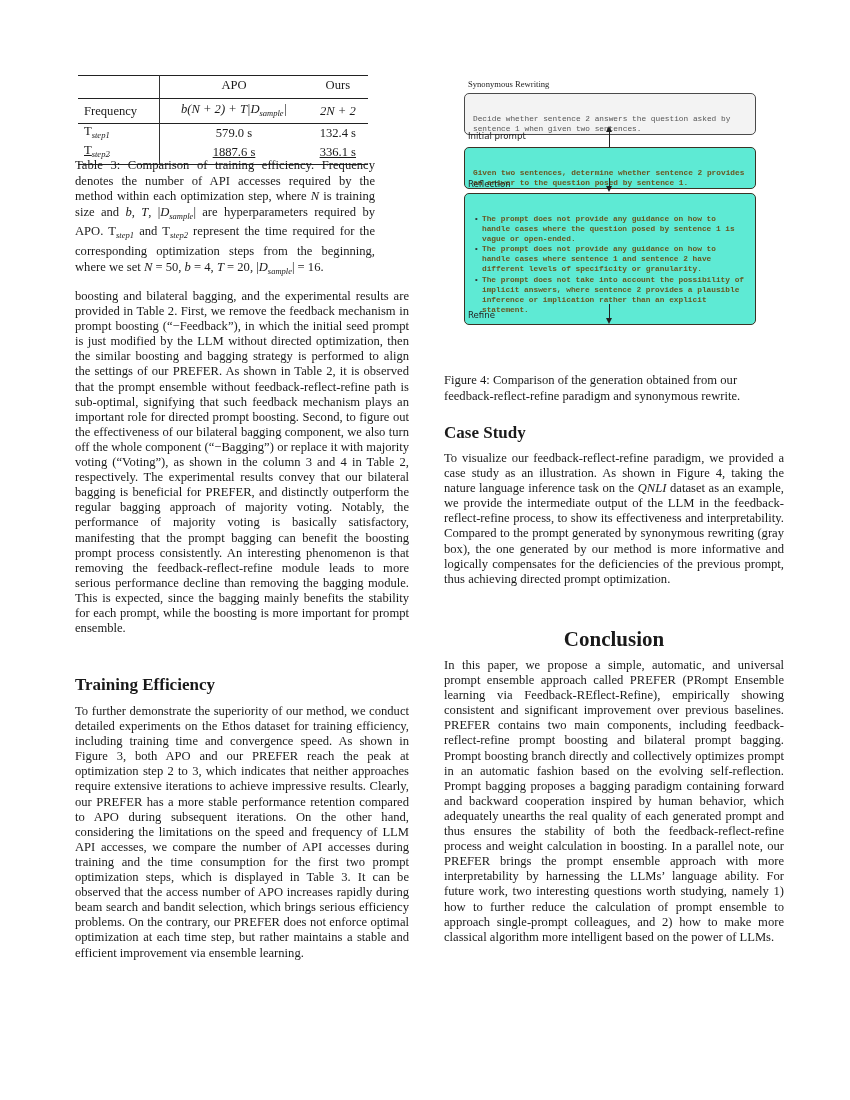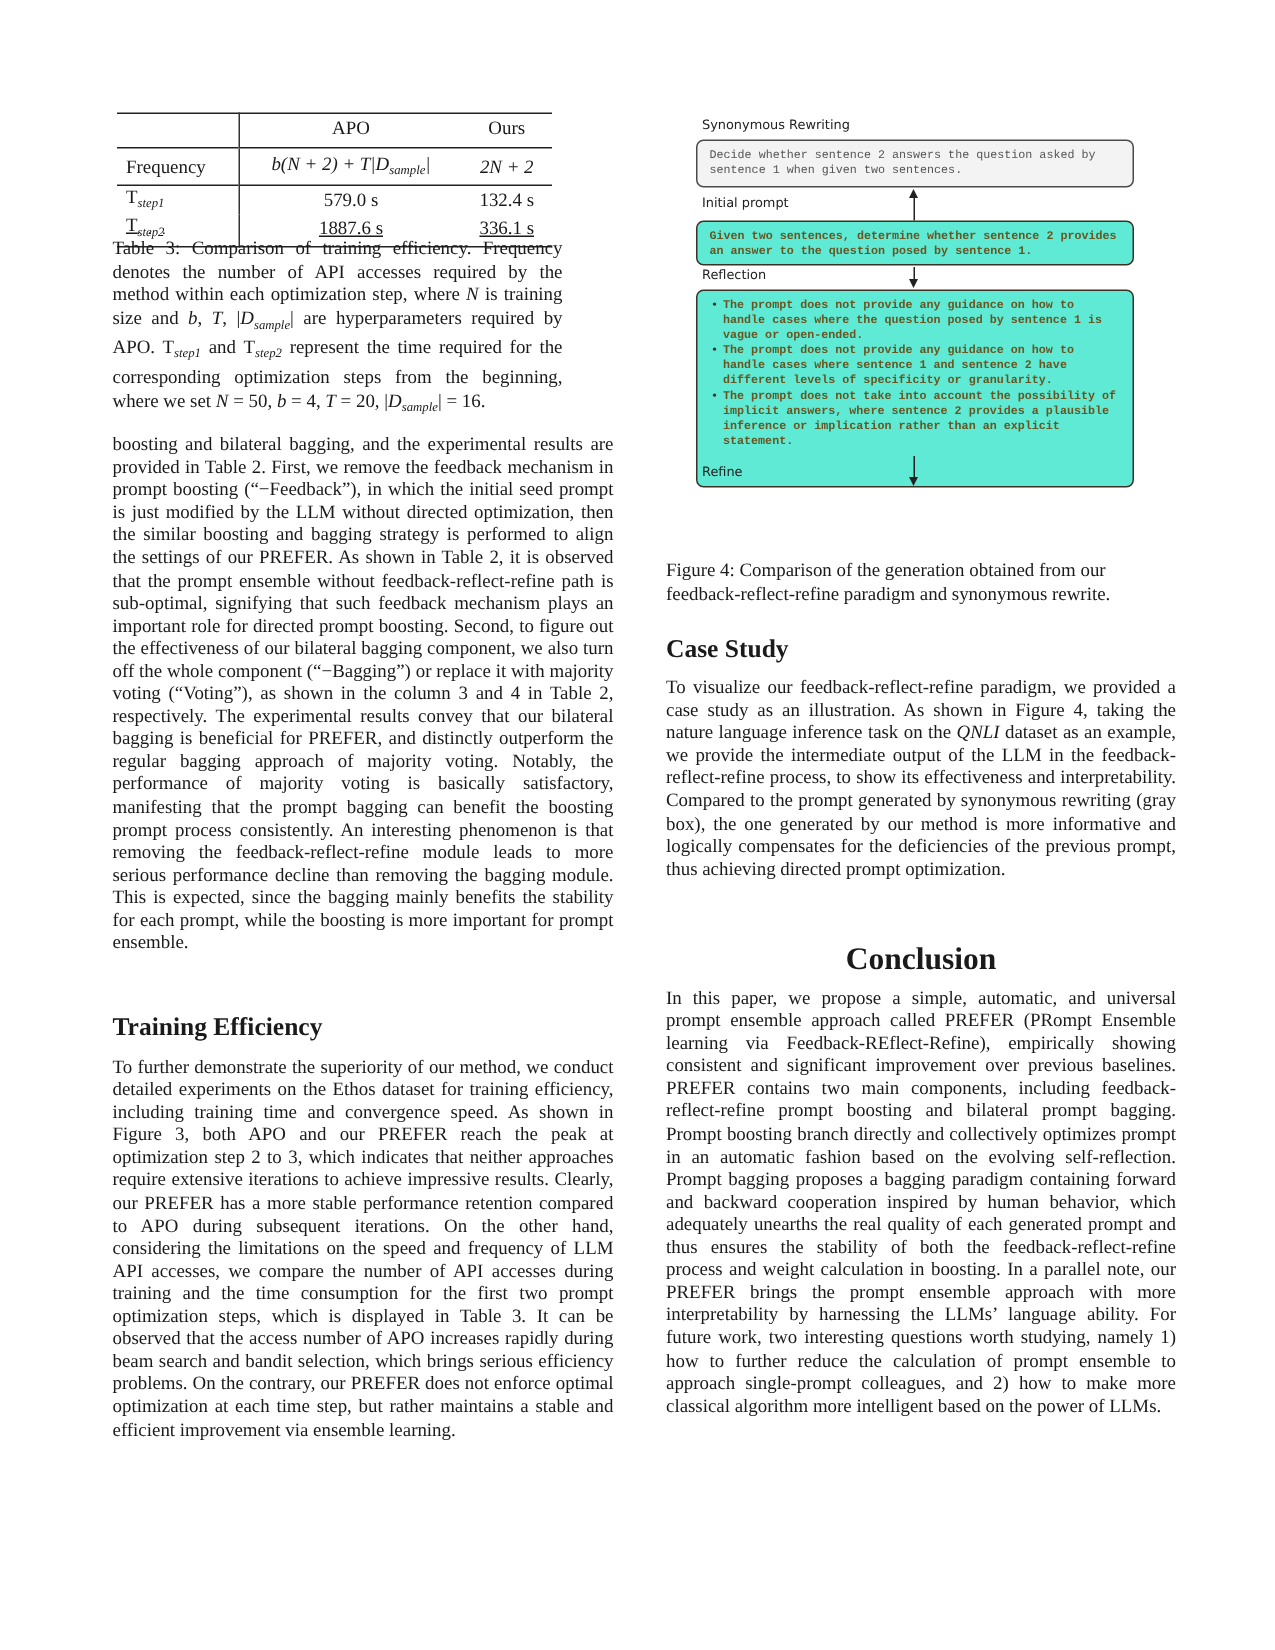--- a/index.html
+++ b/index.html
@@ -94,7 +94,7 @@
 <div class="col col-right">
 
   <div class="fig">
-    <div class="flabel" style="top:4px;">Synonymous Rewriting</div>
+    <div class="flabel" style="top:4px;font-family:Liberation Serif, serif;">Synonymous Rewriting</div>
     <div class="box gray" style="top:18px; height:32px;">Decide whether sentence 2 answers the question asked by sentence 1 when given two sentences.</div>
 
     <div class="arrow" style="top:56px; height:16px;"></div>

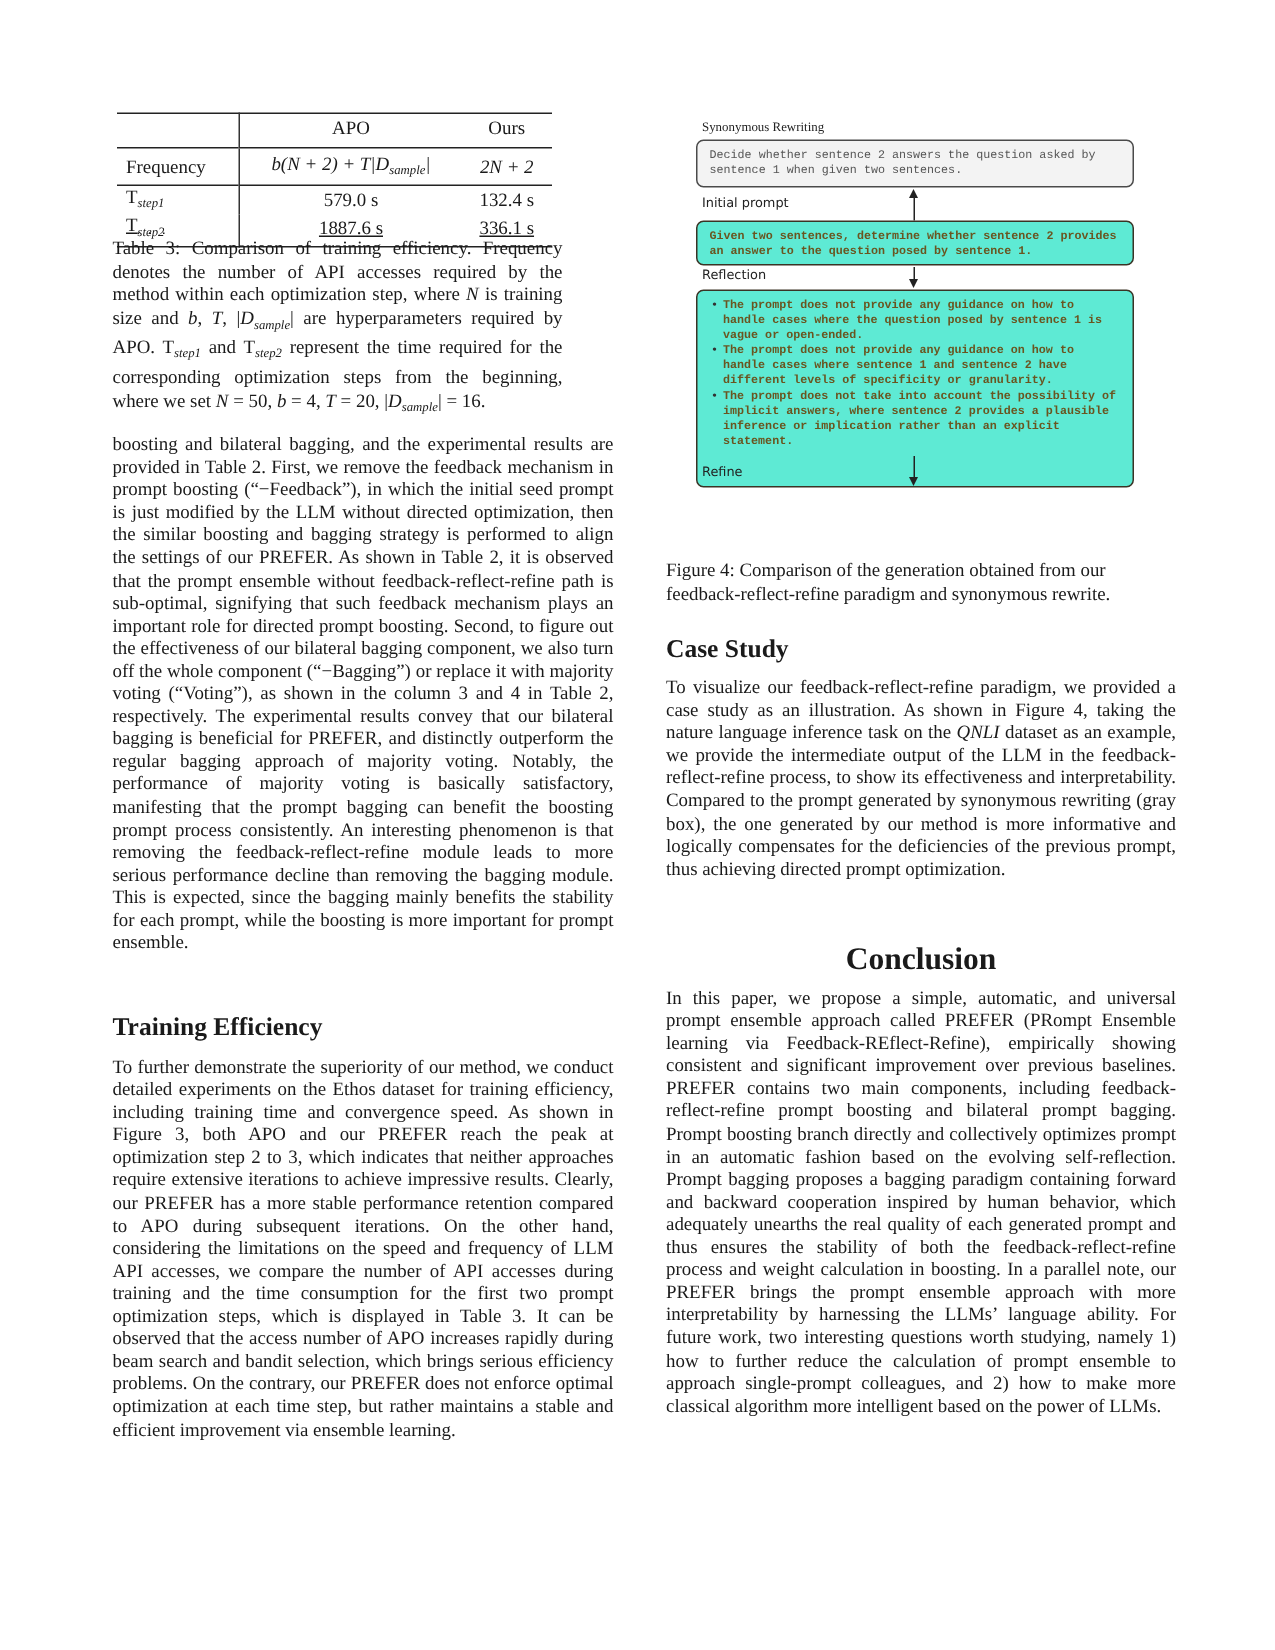--- a/index.html
+++ b/index.html
@@ -36,7 +36,7 @@
   .flabel { position: absolute; left: 10px; font-size: 8.6px; color: #222; }
   .box { position: absolute; left: 6px; width: 292px; border: 1.2px solid #4a4a4a; border-radius: 5px;
          font-family: "Liberation Mono", "DejaVu Sans Mono", monospace; font-size: 7.8px;
-         line-height: 10.1px; color: #6b5a2a; padding: 5px 8px; box-sizing: border-box; }
+         line-height: 10.1px; color: #6b5a2a; padding: 20px 8px; box-sizing: border-box; }
   .box.gray { background: #f3f3f3; color: #555; }
   .box.yellow { background: #5eead4; color: #6a5520; border-color: #3a3325; font-weight: bold; }
   .box ul { margin: 0; padding-left: 9px; list-style: none; }

